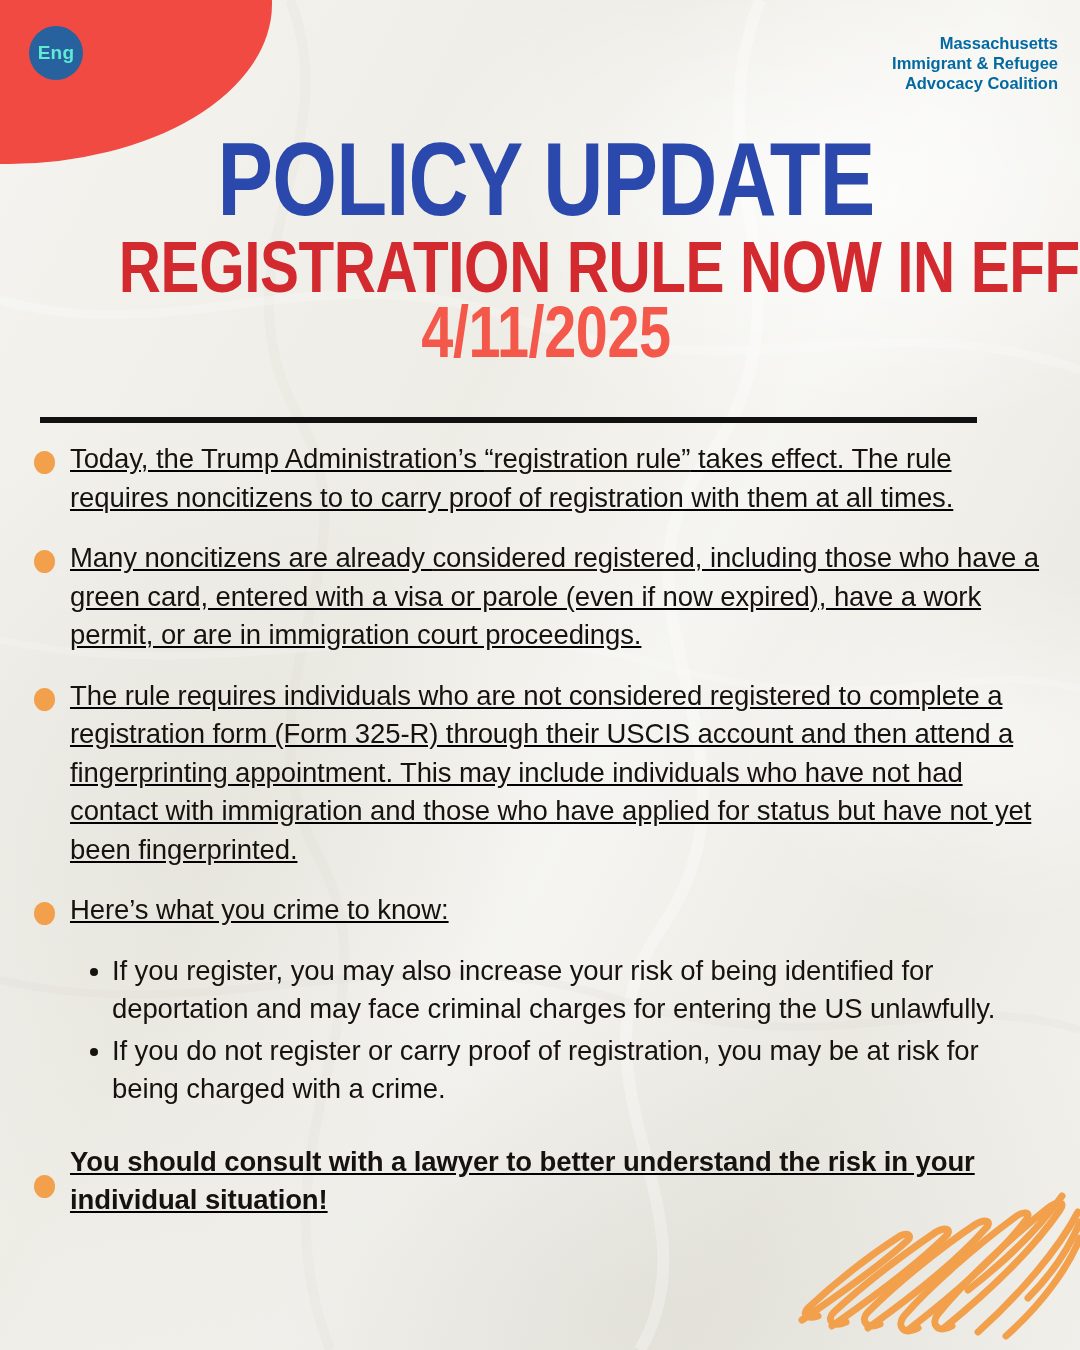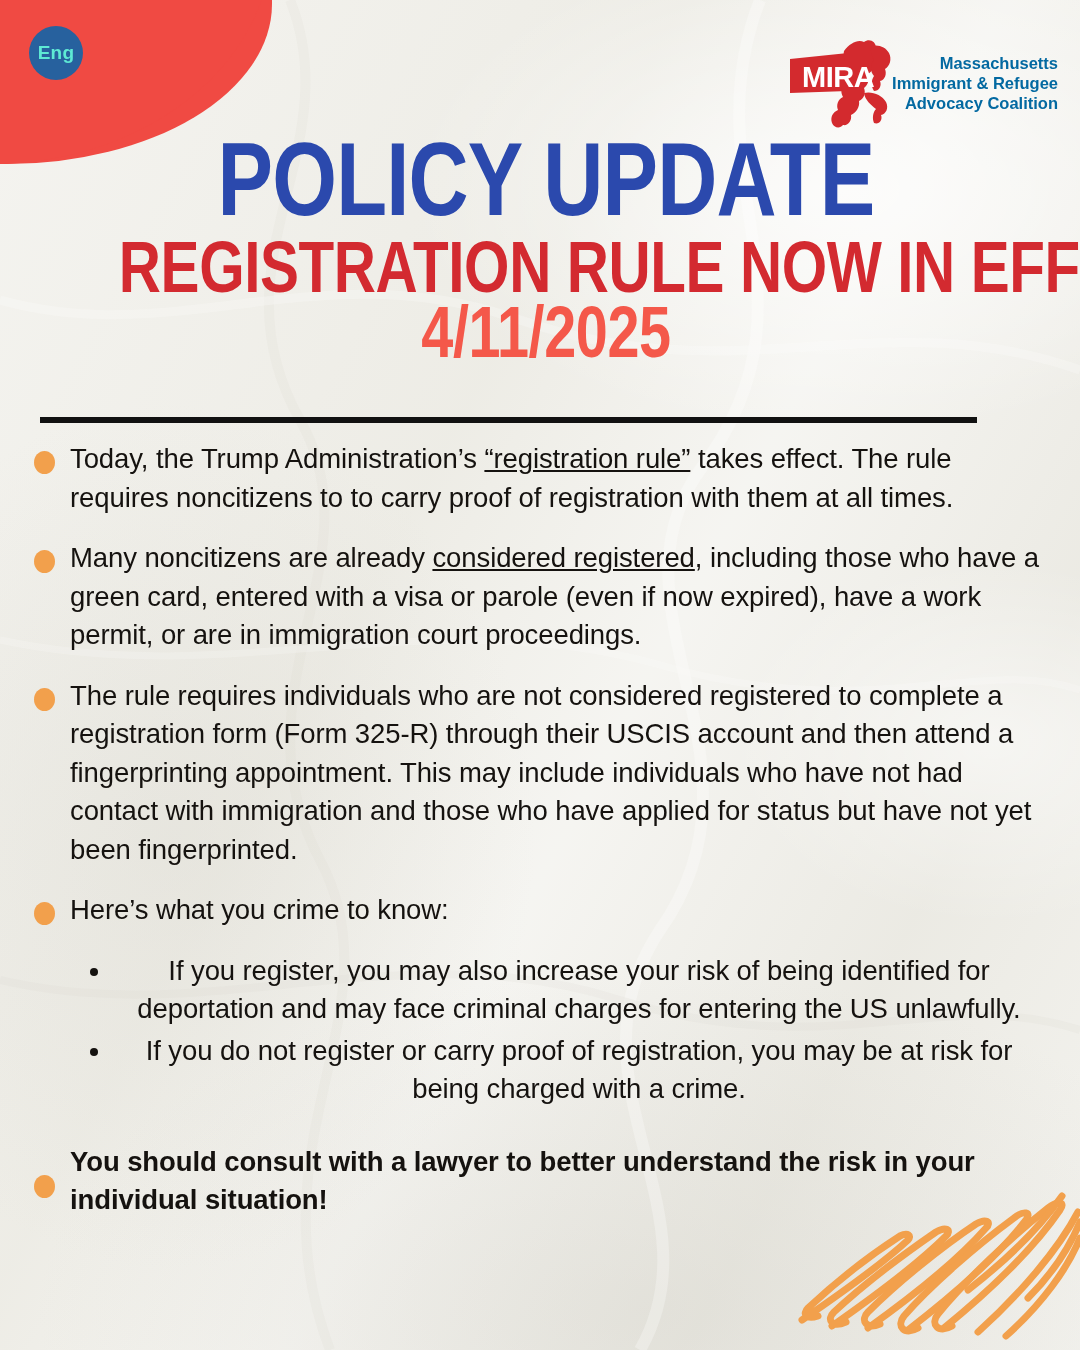--- a/index.html
+++ b/index.html
@@ -246,23 +246,6 @@
 </div>
 
 <div id="logo">
-  <div id="logo-mark">
-    <svg viewBox="0 0 110 100" aria-hidden="true">
-
-      <path fill="#d32a2e" d="M4,26 L62,20 L62,58 L4,60 Z"></path>
-      <path fill="#d32a2e" d="M58,18 C64,10 72,6 78,9 C83,5 90,8 90,15 C93,17 93,22 89,24
-        C90,32 87,38 82,41 C84,46 82,52 78,55 C80,60 78,66 73,68
-        C74,74 70,80 65,82 C66,88 62,93 57,92 C54,96 48,95 46,90
-        C44,84 47,79 52,77 C50,72 52,66 57,64 C54,59 55,52 60,49
-        C56,44 57,36 62,33 C58,29 57,22 58,18 Z"></path>
-      <path fill="#d32a2e" d="M86,13 C92,11 100,14 103,20 C106,26 104,33 99,36
-        C101,41 99,47 94,48 C96,53 93,58 88,58 C85,54 85,47 88,43
-        C84,39 84,31 88,27 C85,23 84,17 86,13 Z"></path>
-      <path fill="#d32a2e" d="M78,60 C86,58 96,62 100,69 C103,75 100,81 95,82
-        C97,87 93,92 88,90 C86,85 87,79 90,76 C85,72 79,67 78,60 Z"></path>
-    </svg>
-    <div id="logo-wordmark">MIRA</div>
-  </div>
   <div id="logo-text">
     <div>Massachusetts</div>
     <div>Immigrant &amp; Refugee</div>

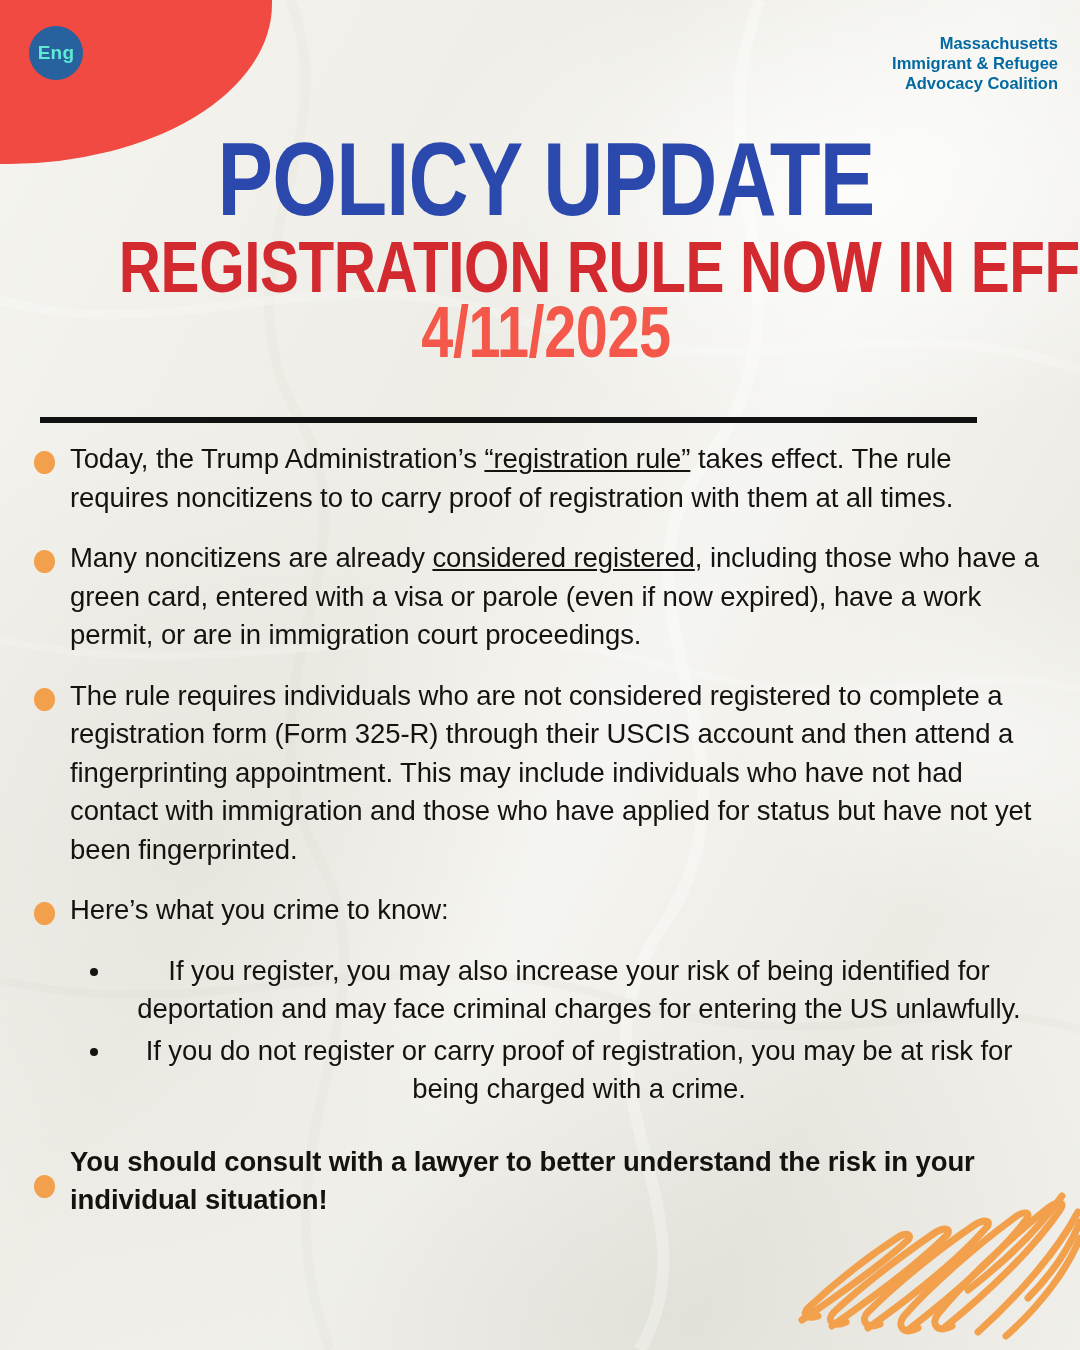--- a/index.html
+++ b/index.html
@@ -170,6 +170,7 @@
     display: flex;
     align-items: flex-start;
     margin-bottom: 22px;
+    text-decoration: underline;
   }
   .bullet-dot {
     flex: 0 0 auto;

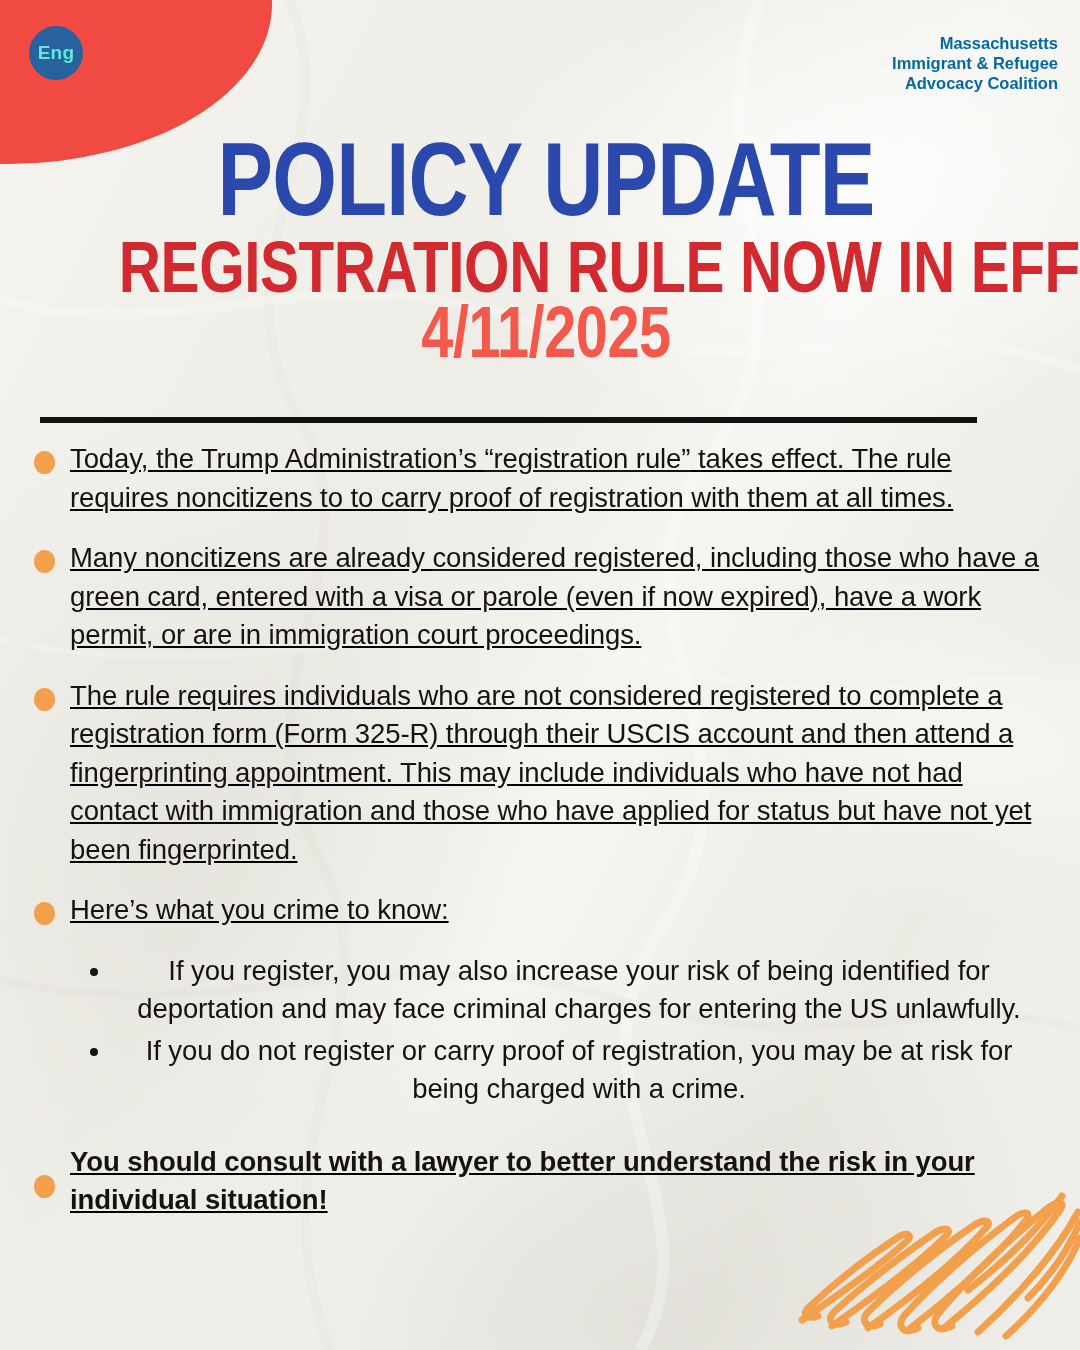--- a/index.html
+++ b/index.html
@@ -195,7 +195,6 @@
   .sub-list {
     list-style: none;
     margin: 2px 0 0 52px;
-    text-align: center;
   }
   .sub-item {
     position: relative;

